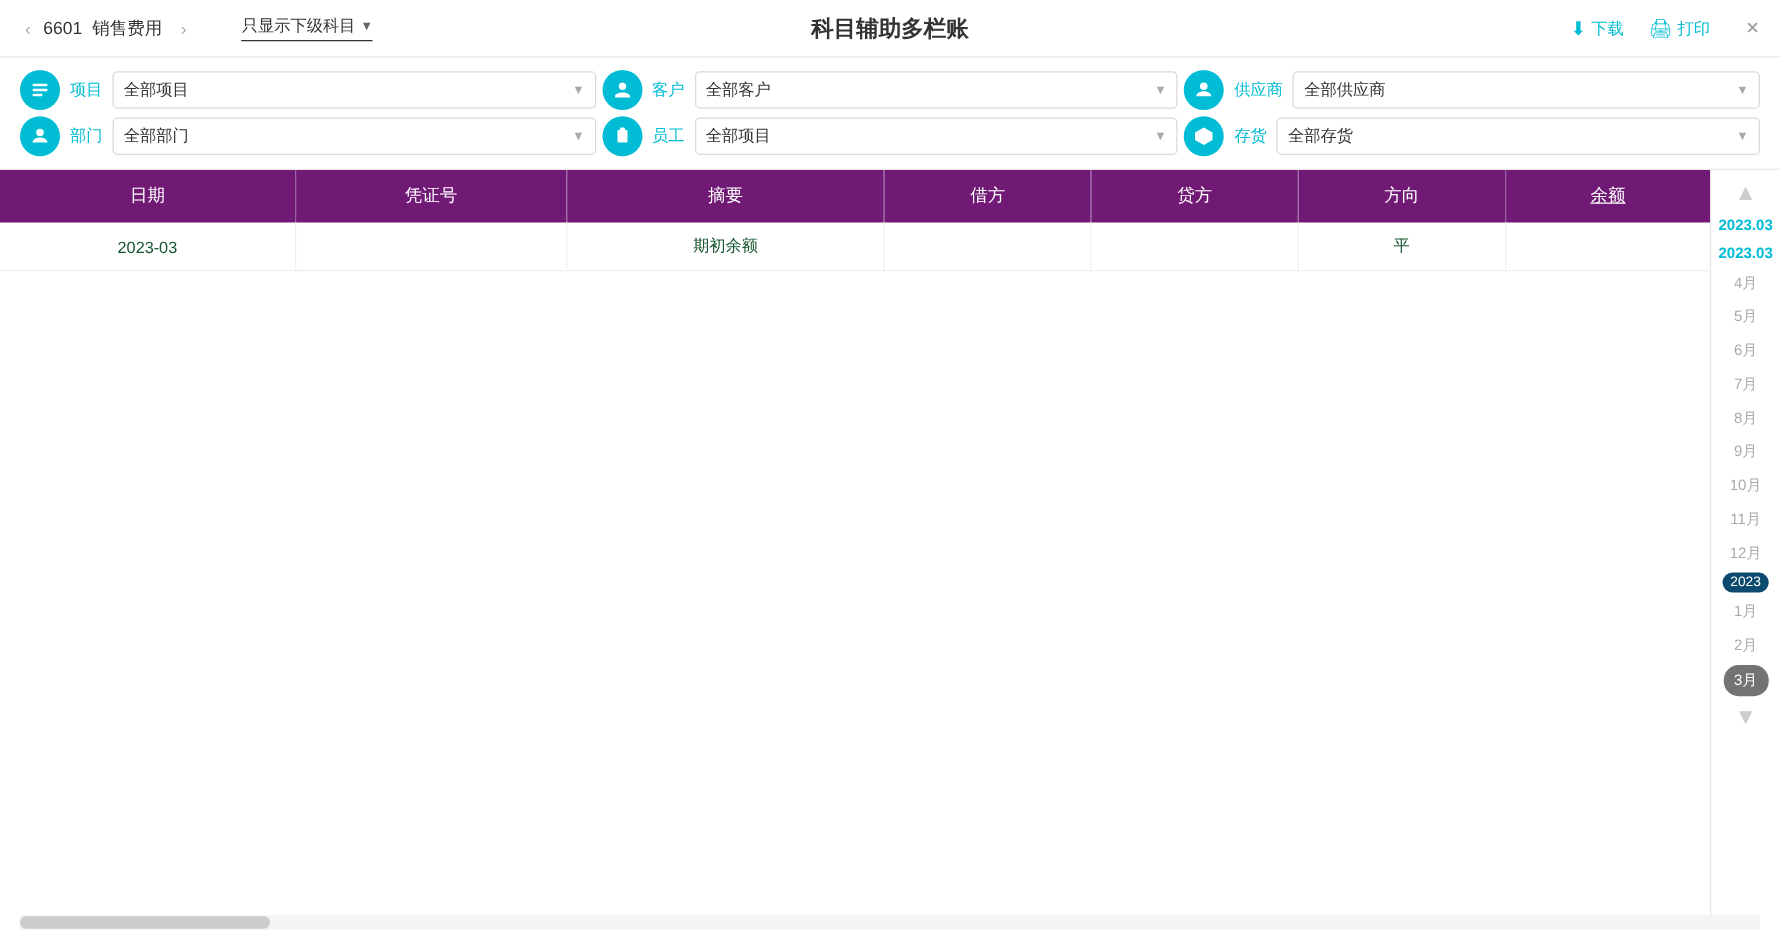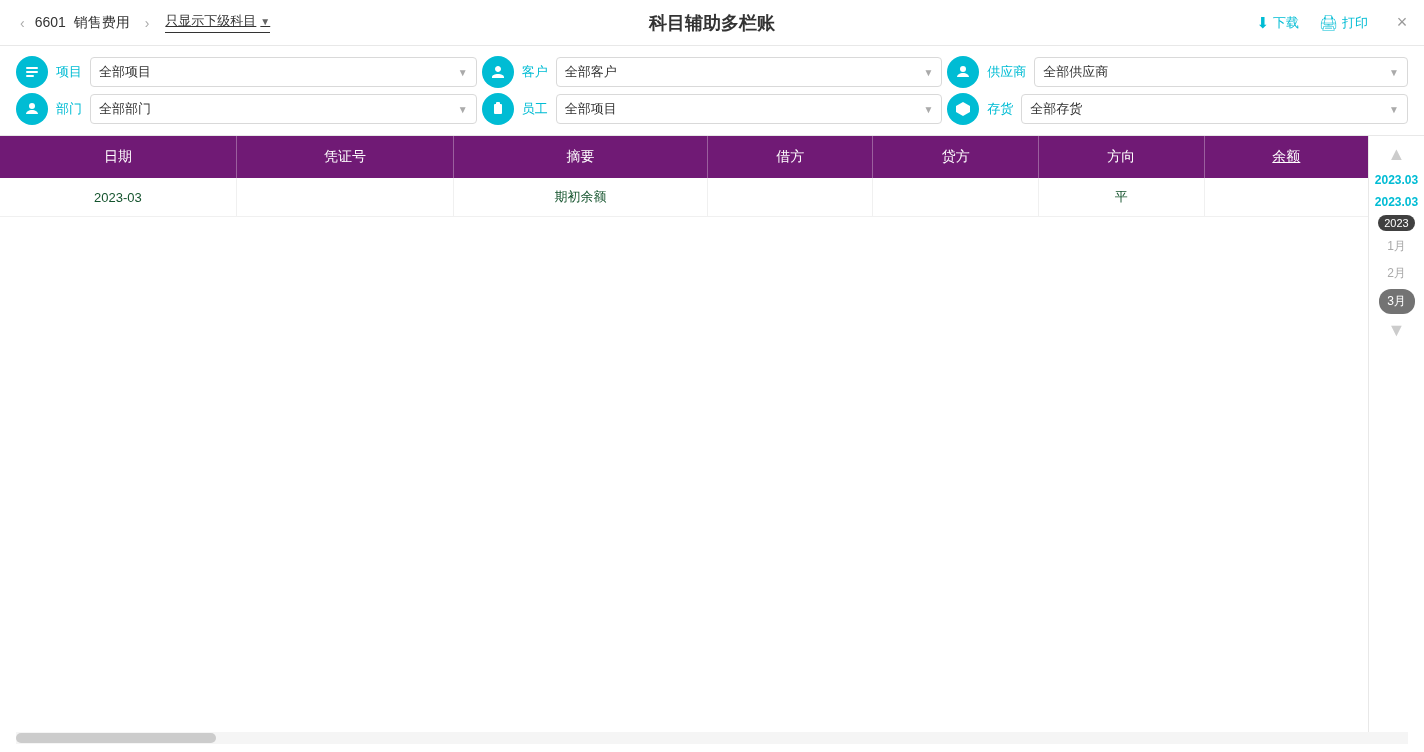--- a/index.html
+++ b/index.html
@@ -276,7 +276,7 @@
       </span>
       <span class="nav-arrow">›</span>
     </div>
-    <div class="show-sub-dropdown" style="margin-left:12px;text-decoration:underline;">
+    <div class="show-sub-dropdown" style="margin-left:40px;">
       <span>只显示下级科目</span>
       <span class="arrow-down">▼</span>
     </div>

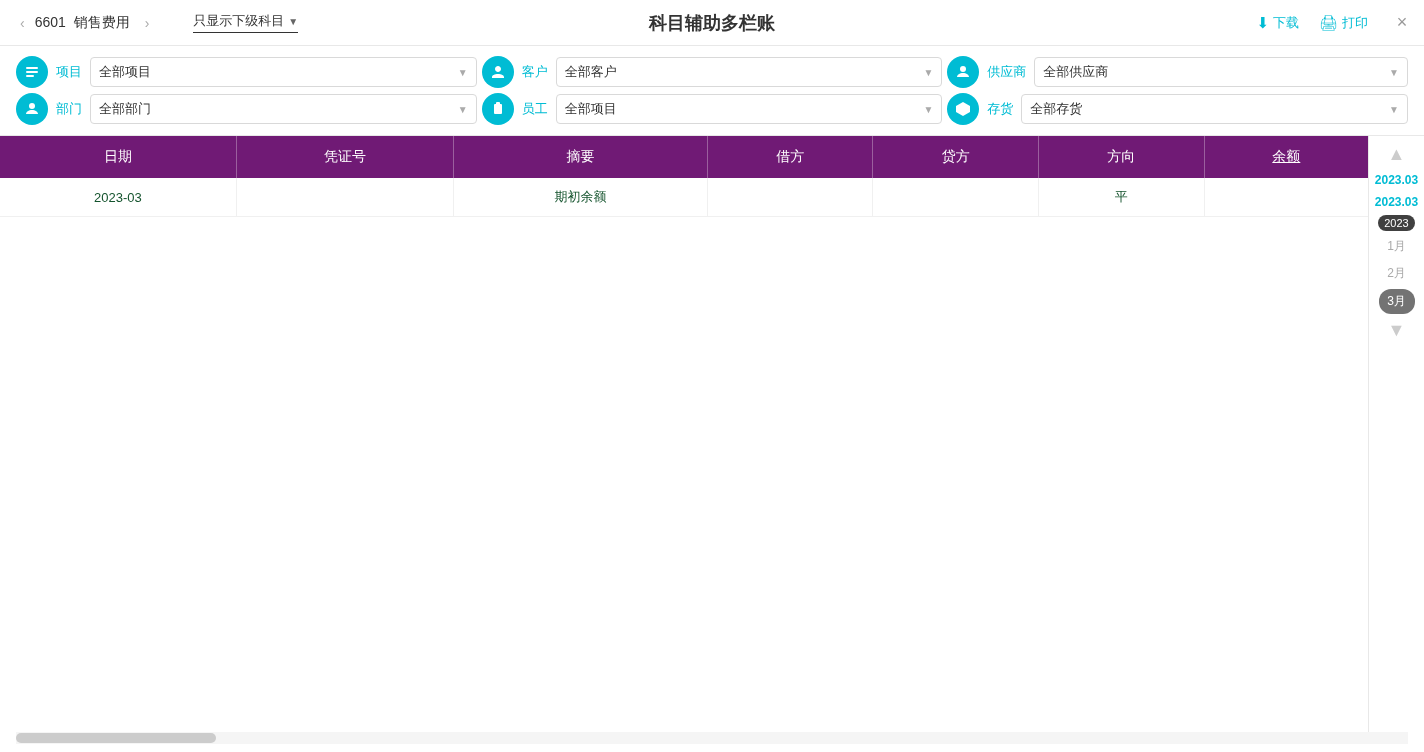--- a/index.html
+++ b/index.html
@@ -407,6 +407,17 @@
       <div class="timeline-arrow">▲</div>
       <div class="timeline-header">2023.03</div>
       <div class="timeline-header">2023.03</div>
+      <div id="timeline-months-before">
+          <div class="timeline-item">4月</div>
+          <div class="timeline-item">5月</div>
+          <div class="timeline-item">6月</div>
+          <div class="timeline-item">7月</div>
+          <div class="timeline-item">8月</div>
+          <div class="timeline-item">9月</div>
+          <div class="timeline-item">10月</div>
+          <div class="timeline-item">11月</div>
+          <div class="timeline-item">12月</div>
+        </div>
       <div id="timeline-year-badge">
           <div class="timeline-item year-badge-2023">2023</div>
         </div>

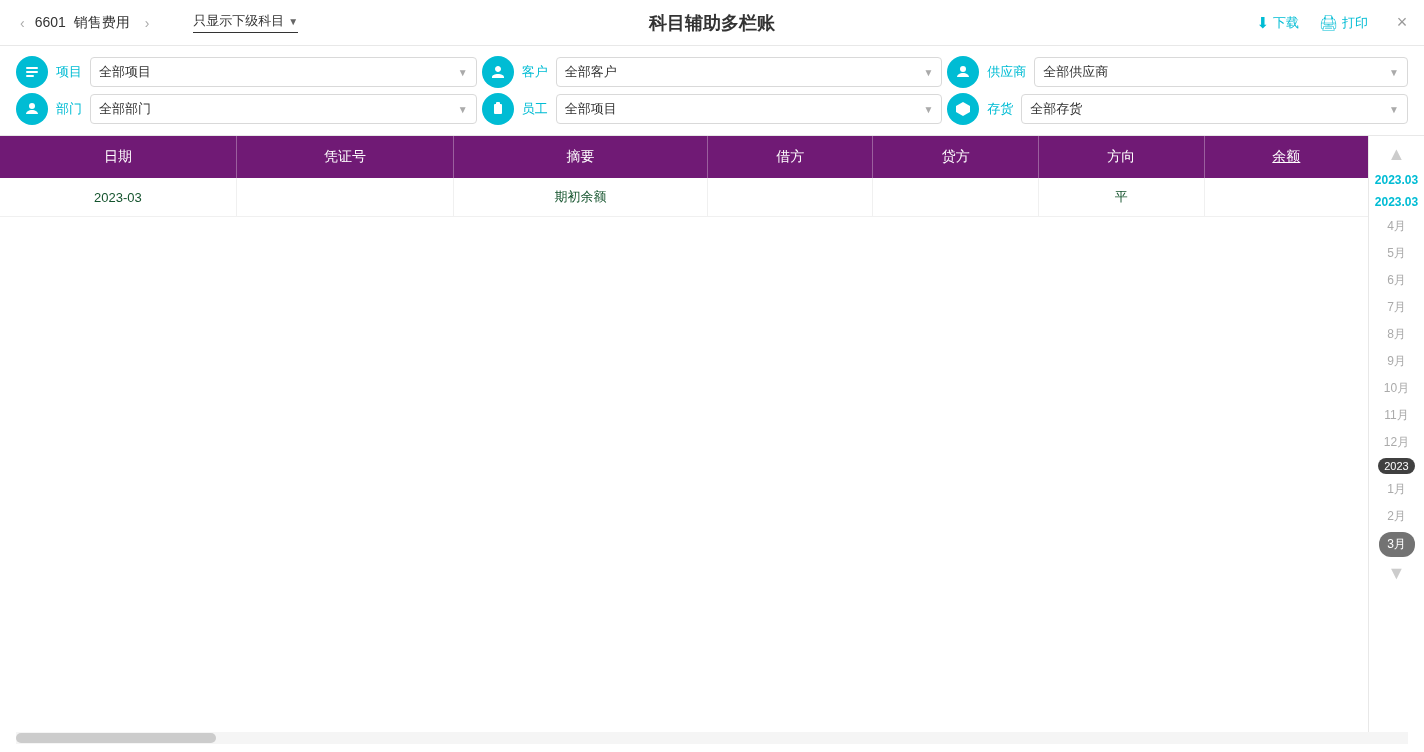--- a/index.html
+++ b/index.html
@@ -237,7 +237,7 @@
       padding: 4px 6px;
     }
     .timeline-item.year-badge-2023 {
-      background: #404040;
+      background: #0c4a6e;
       color: #fff;
       border-radius: 8px;
       padding: 2px 6px;

